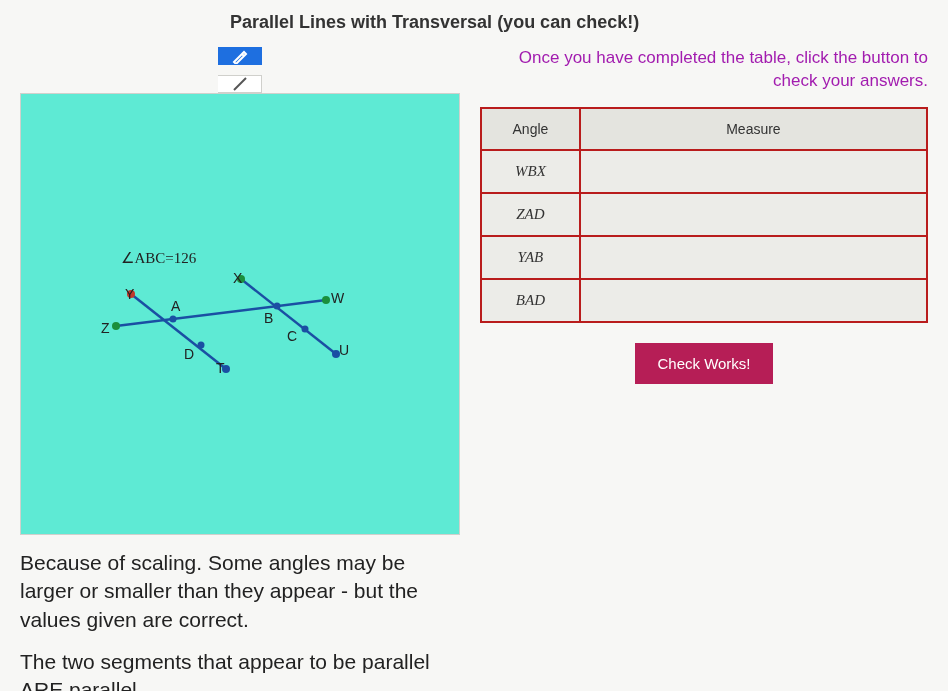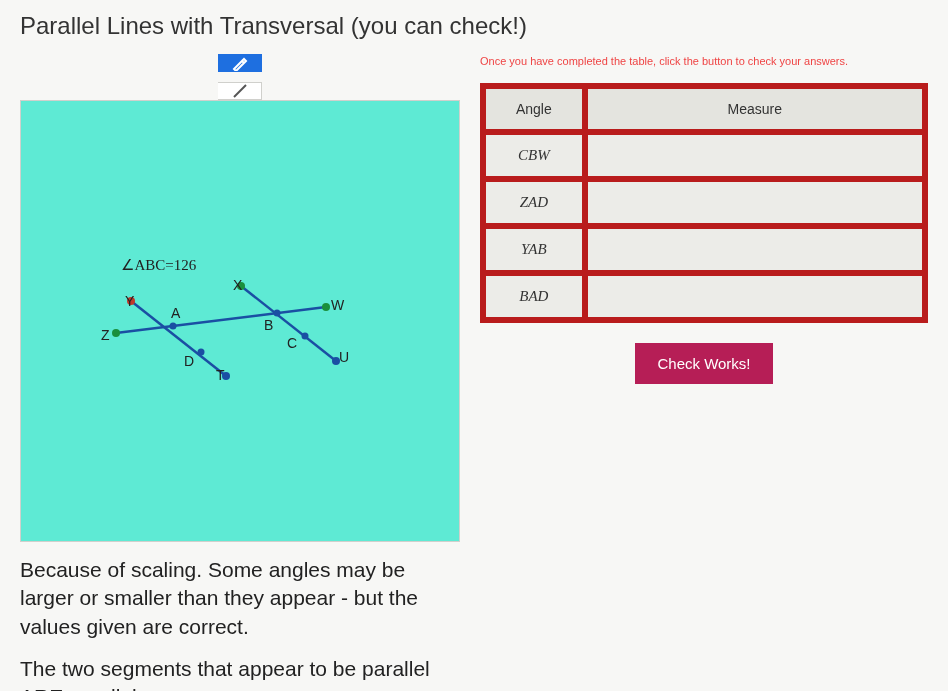--- a/index.html
+++ b/index.html
@@ -14,9 +14,10 @@
     overflow: hidden;
   }
   .title {
-    font-size: 24px;
-    font-weight: 400;
+    font-size: 18px;
+    font-weight: 700;
     text-align: left;
+    margin-left: 210px;
     margin-bottom: 14px;
     color: #333;
   }

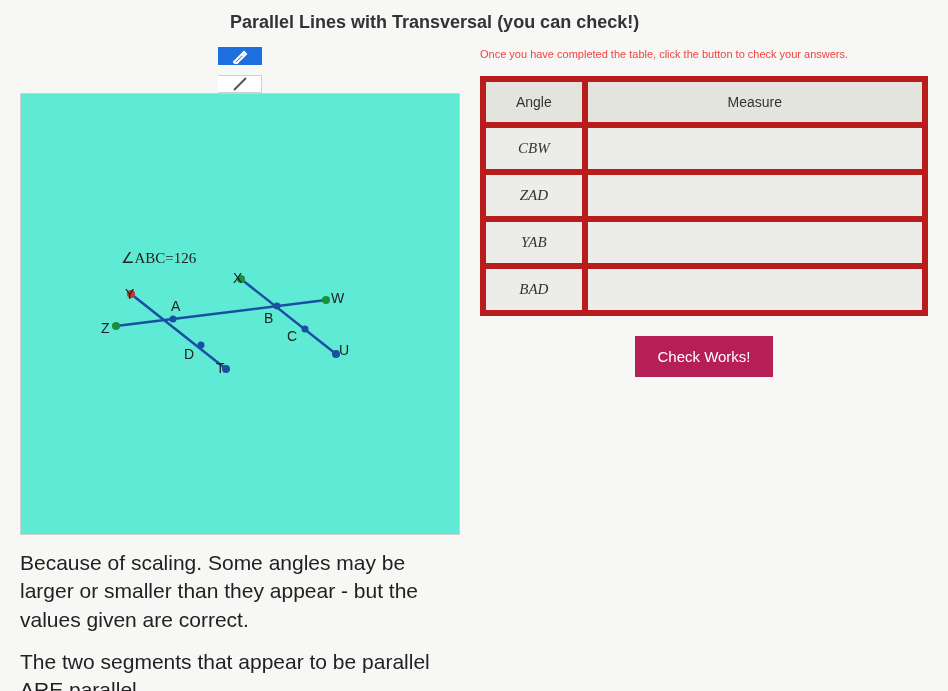--- a/index.html
+++ b/index.html
@@ -71,10 +71,11 @@
     color:#222;
   }
   .instruction {
-    font-size: 11px;
-    color:#ef4444;
+    font-size: 17px;
+    color:#a21caf;
     margin-bottom: 14px;
     line-height:1.35;
+    text-align:right;
   }
   table.angle-tbl {
     width: 100%;

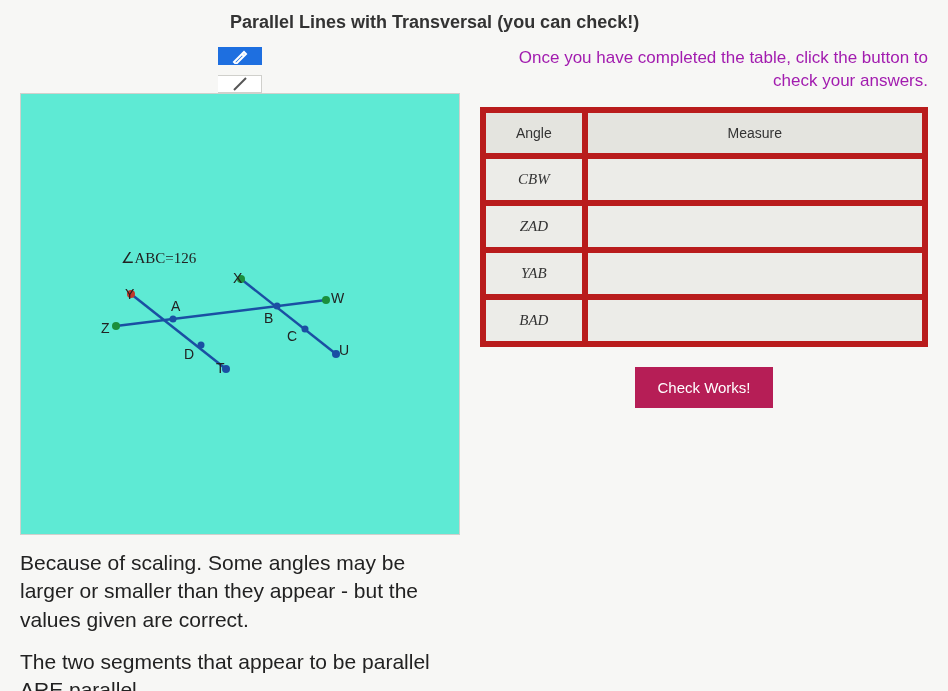--- a/index.html
+++ b/index.html
@@ -83,7 +83,7 @@
     background:#ecece8;
   }
   table.angle-tbl th, table.angle-tbl td {
-    border:6px solid #b91c1c;
+    border:2px solid #b91c1c;
     padding: 12px 10px;
     font-size: 14px;
     text-align: center;

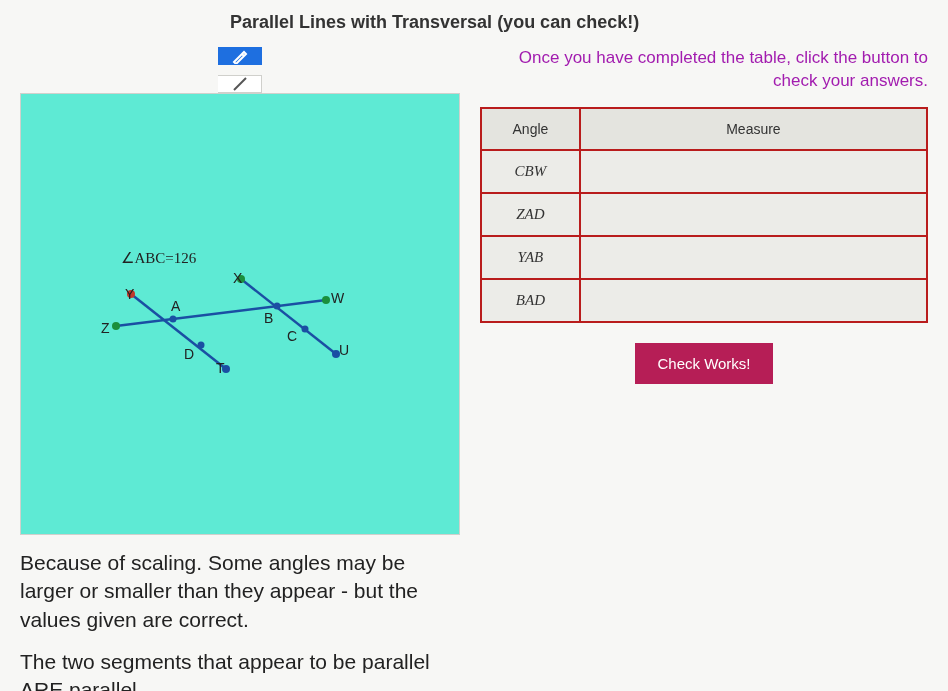--- a/index.html
+++ b/index.html
@@ -220,6 +220,10 @@
       </thead>
       <tbody id="tbody">
           <tr>
+            <td class="name">WBX</td>
+            <td class="ans-cell"><input class="ans-input" value="" style=""></td>
+          </tr>
+          <tr>
             <td class="name">CBW</td>
             <td class="ans-cell"><input class="ans-input" value="" style=""></td>
           </tr>

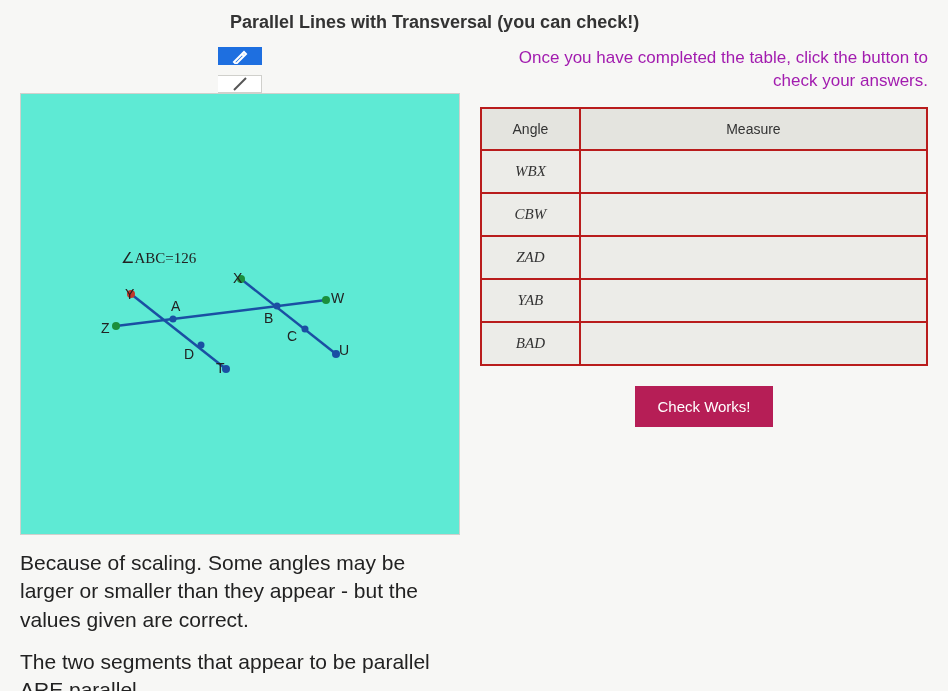--- a/index.html
+++ b/index.html
@@ -224,10 +224,6 @@
             <td class="ans-cell"><input class="ans-input" value="" style=""></td>
           </tr>
           <tr>
-            <td class="name">CBW</td>
-            <td class="ans-cell"><input class="ans-input" value="" style=""></td>
-          </tr>
-          <tr>
             <td class="name">ZAD</td>
             <td class="ans-cell"><input class="ans-input" value="" style=""></td>
           </tr>

